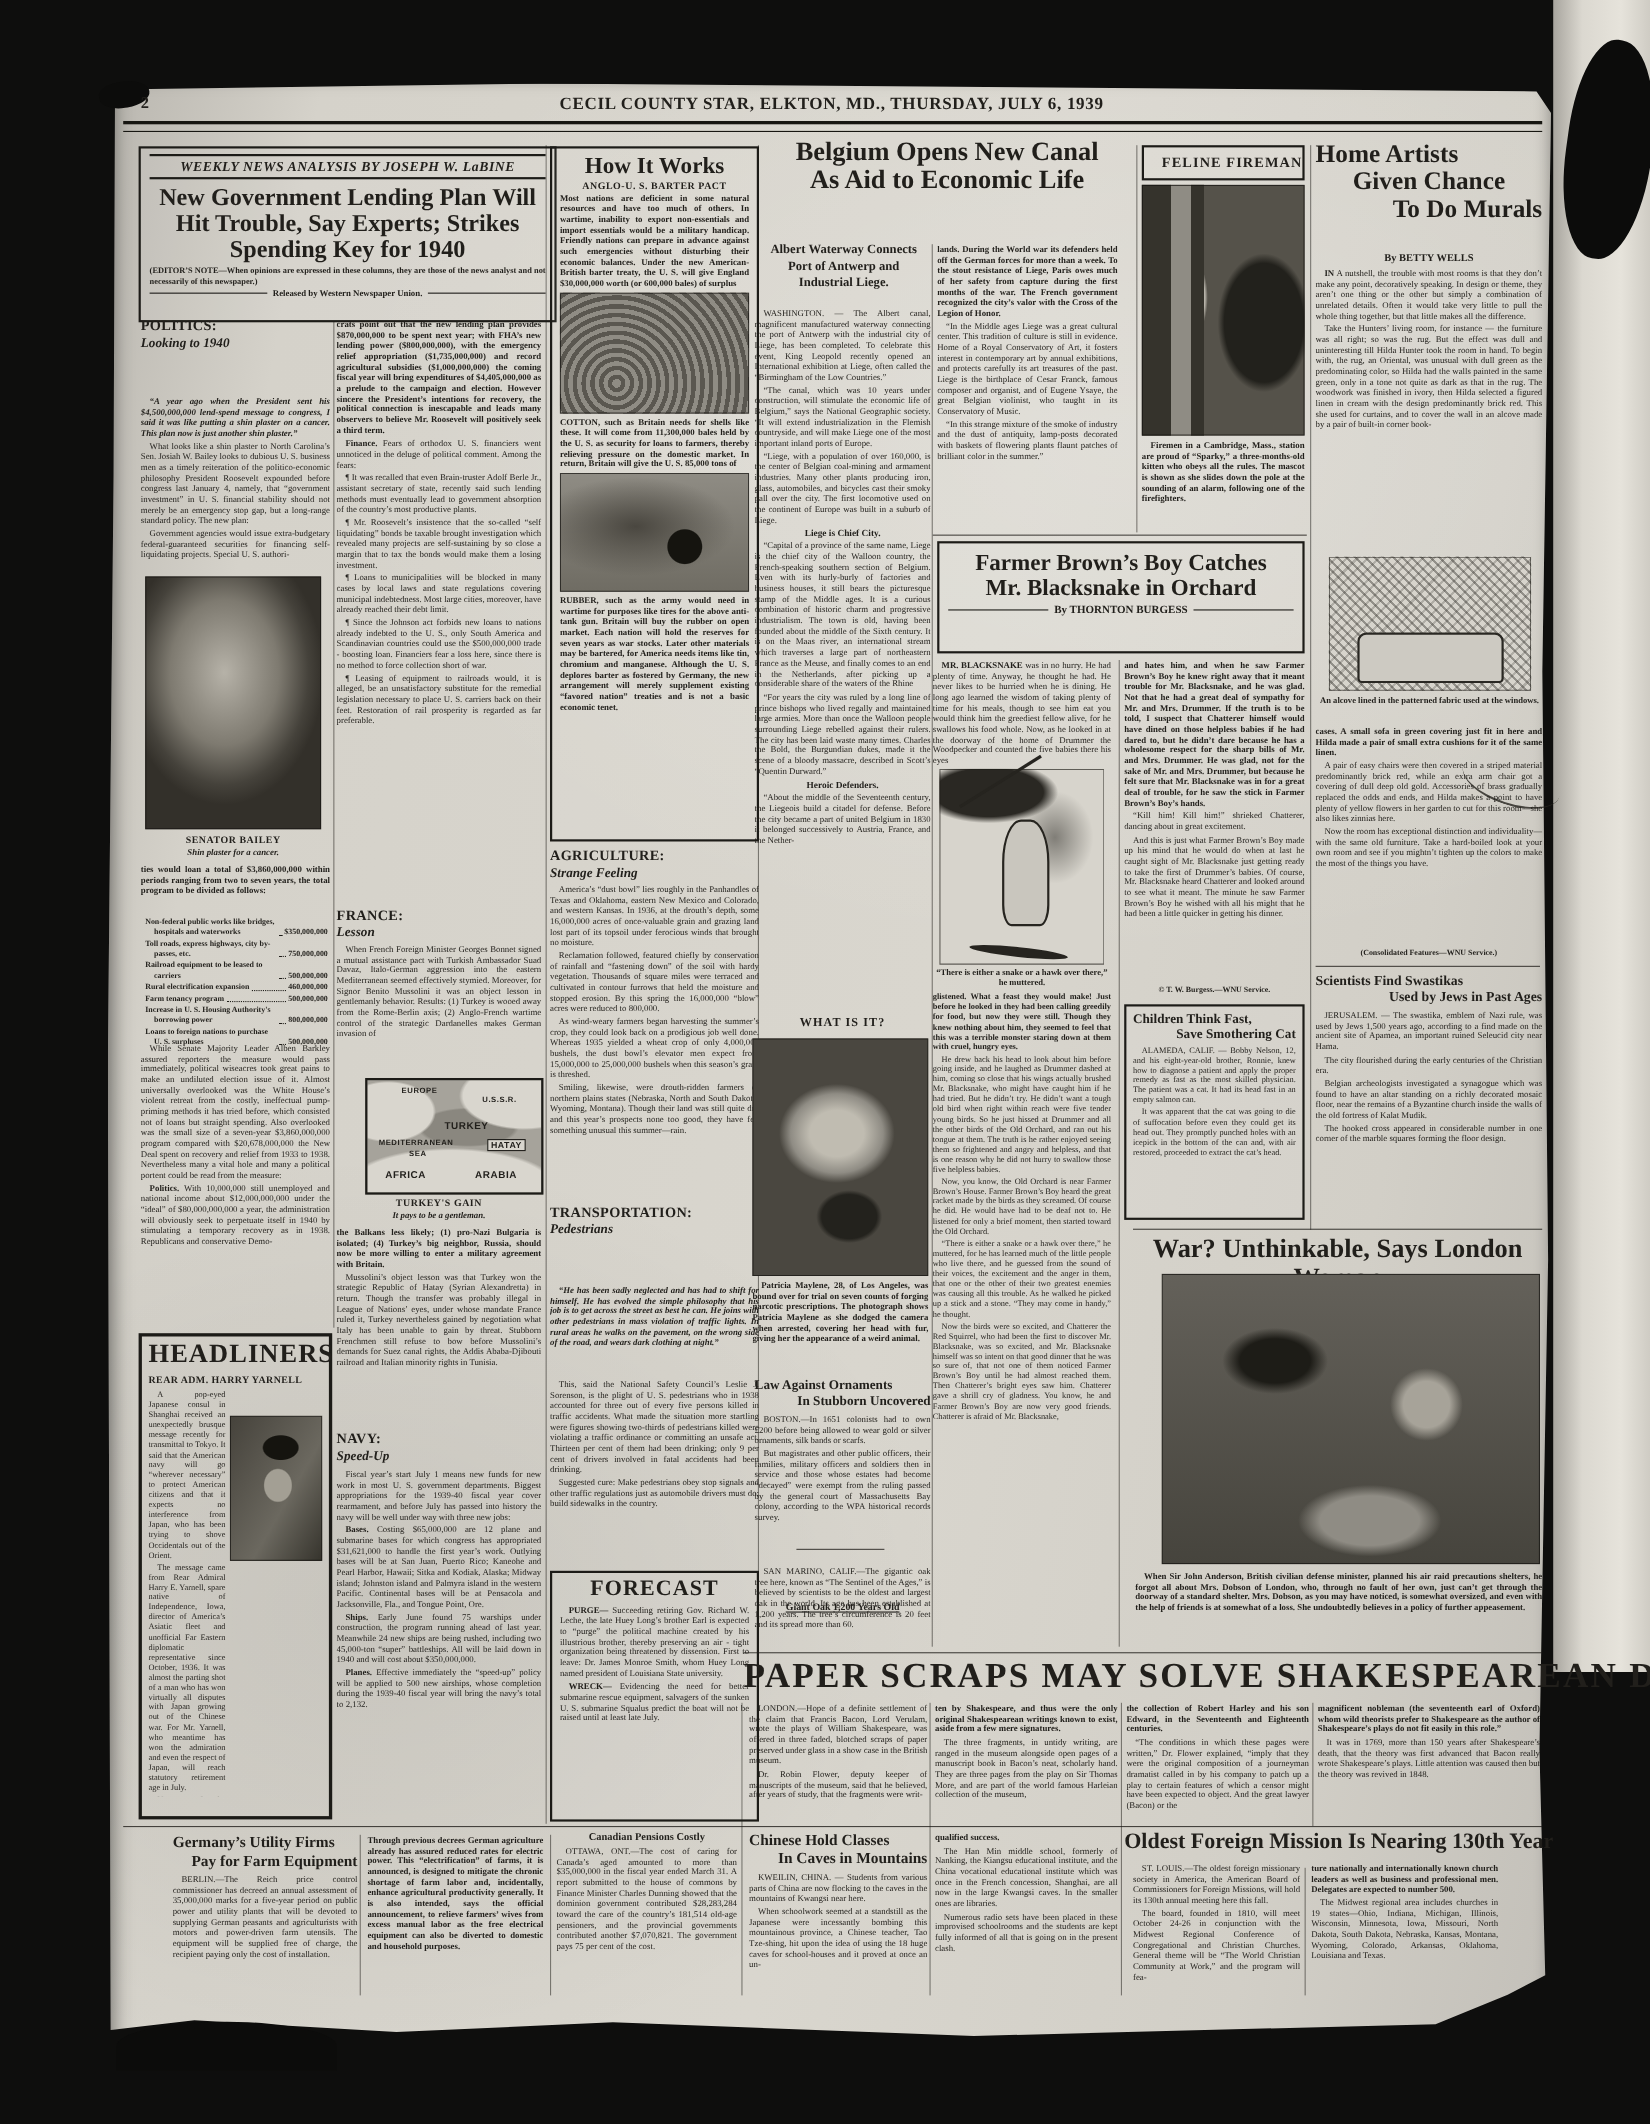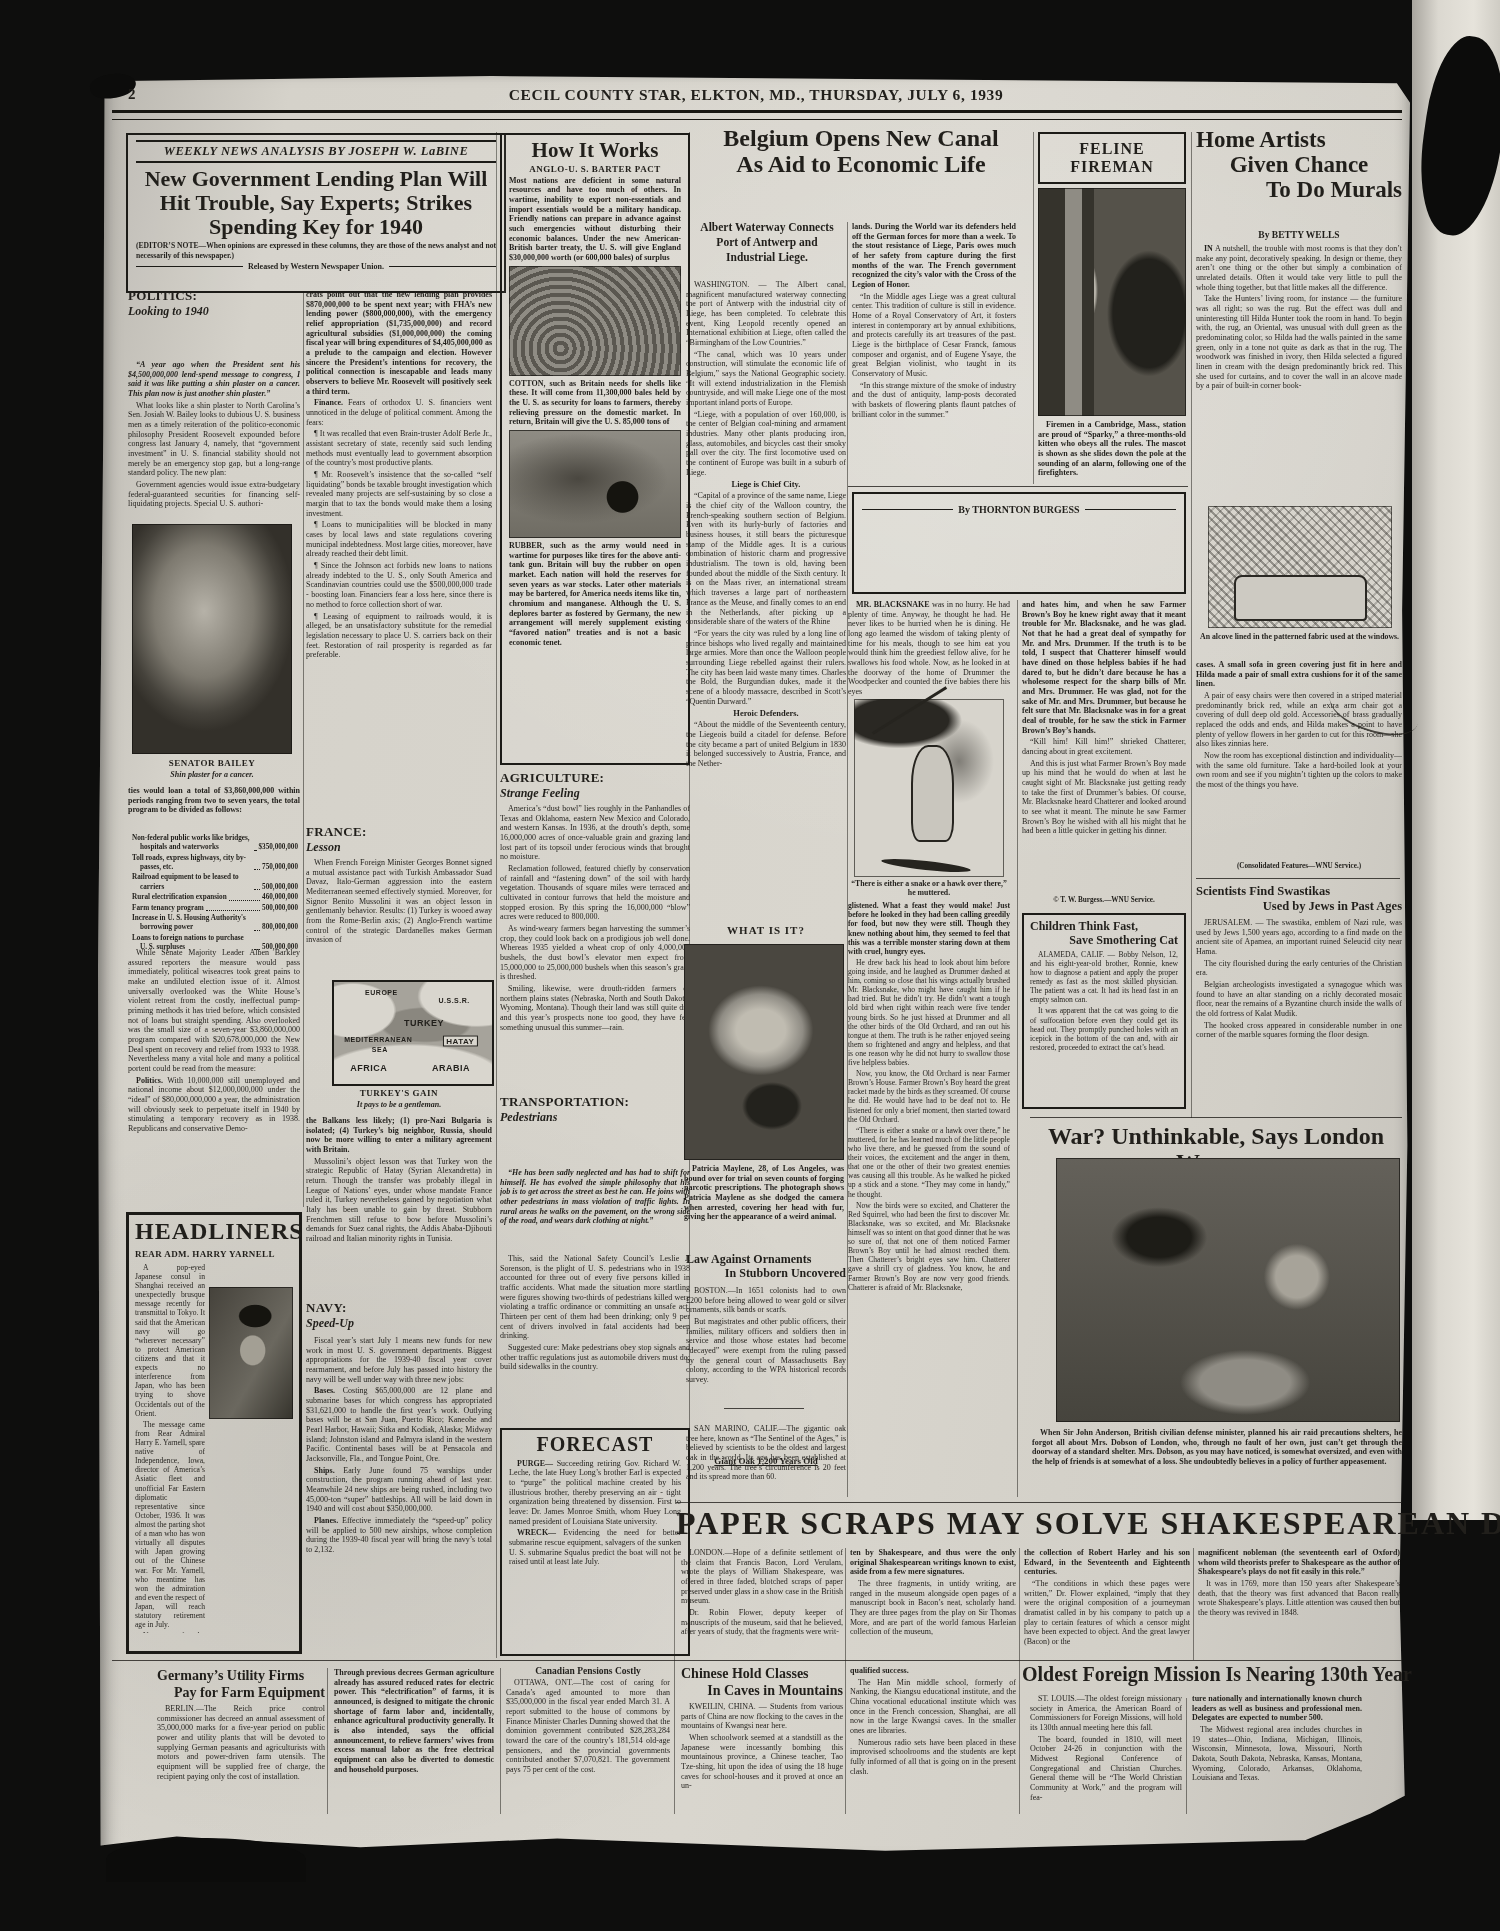--- a/index.html
+++ b/index.html
@@ -317,7 +317,7 @@
     </div>
 
   <section class="abs" style="left:1038px;top:132px;width:148px;">
-    <div class="box" style="text-align:center;font-weight:bold;font-size:16px;letter-spacing:1px;padding:6px 0;">FELINE FIREMAN</div>
+    <div class="box" style="text-align:right;font-weight:bold;font-size:13px;letter-spacing:1px;padding:6px 0;">FELINE FIREMAN</div>
     <div class="ph ph-cat" style="width:100%;height:228px;margin-top:4px;"></div>
     <div class="capb" style="margin-top:4px;">
         <p class="para">Firemen in a Cambridge, Mass., station are proud of “Sparky,” a three-months-old kitten who obeys all the rules. The mascot is shown as she slides down the pole at the sounding of an alarm, following one of the firefighters.</p>

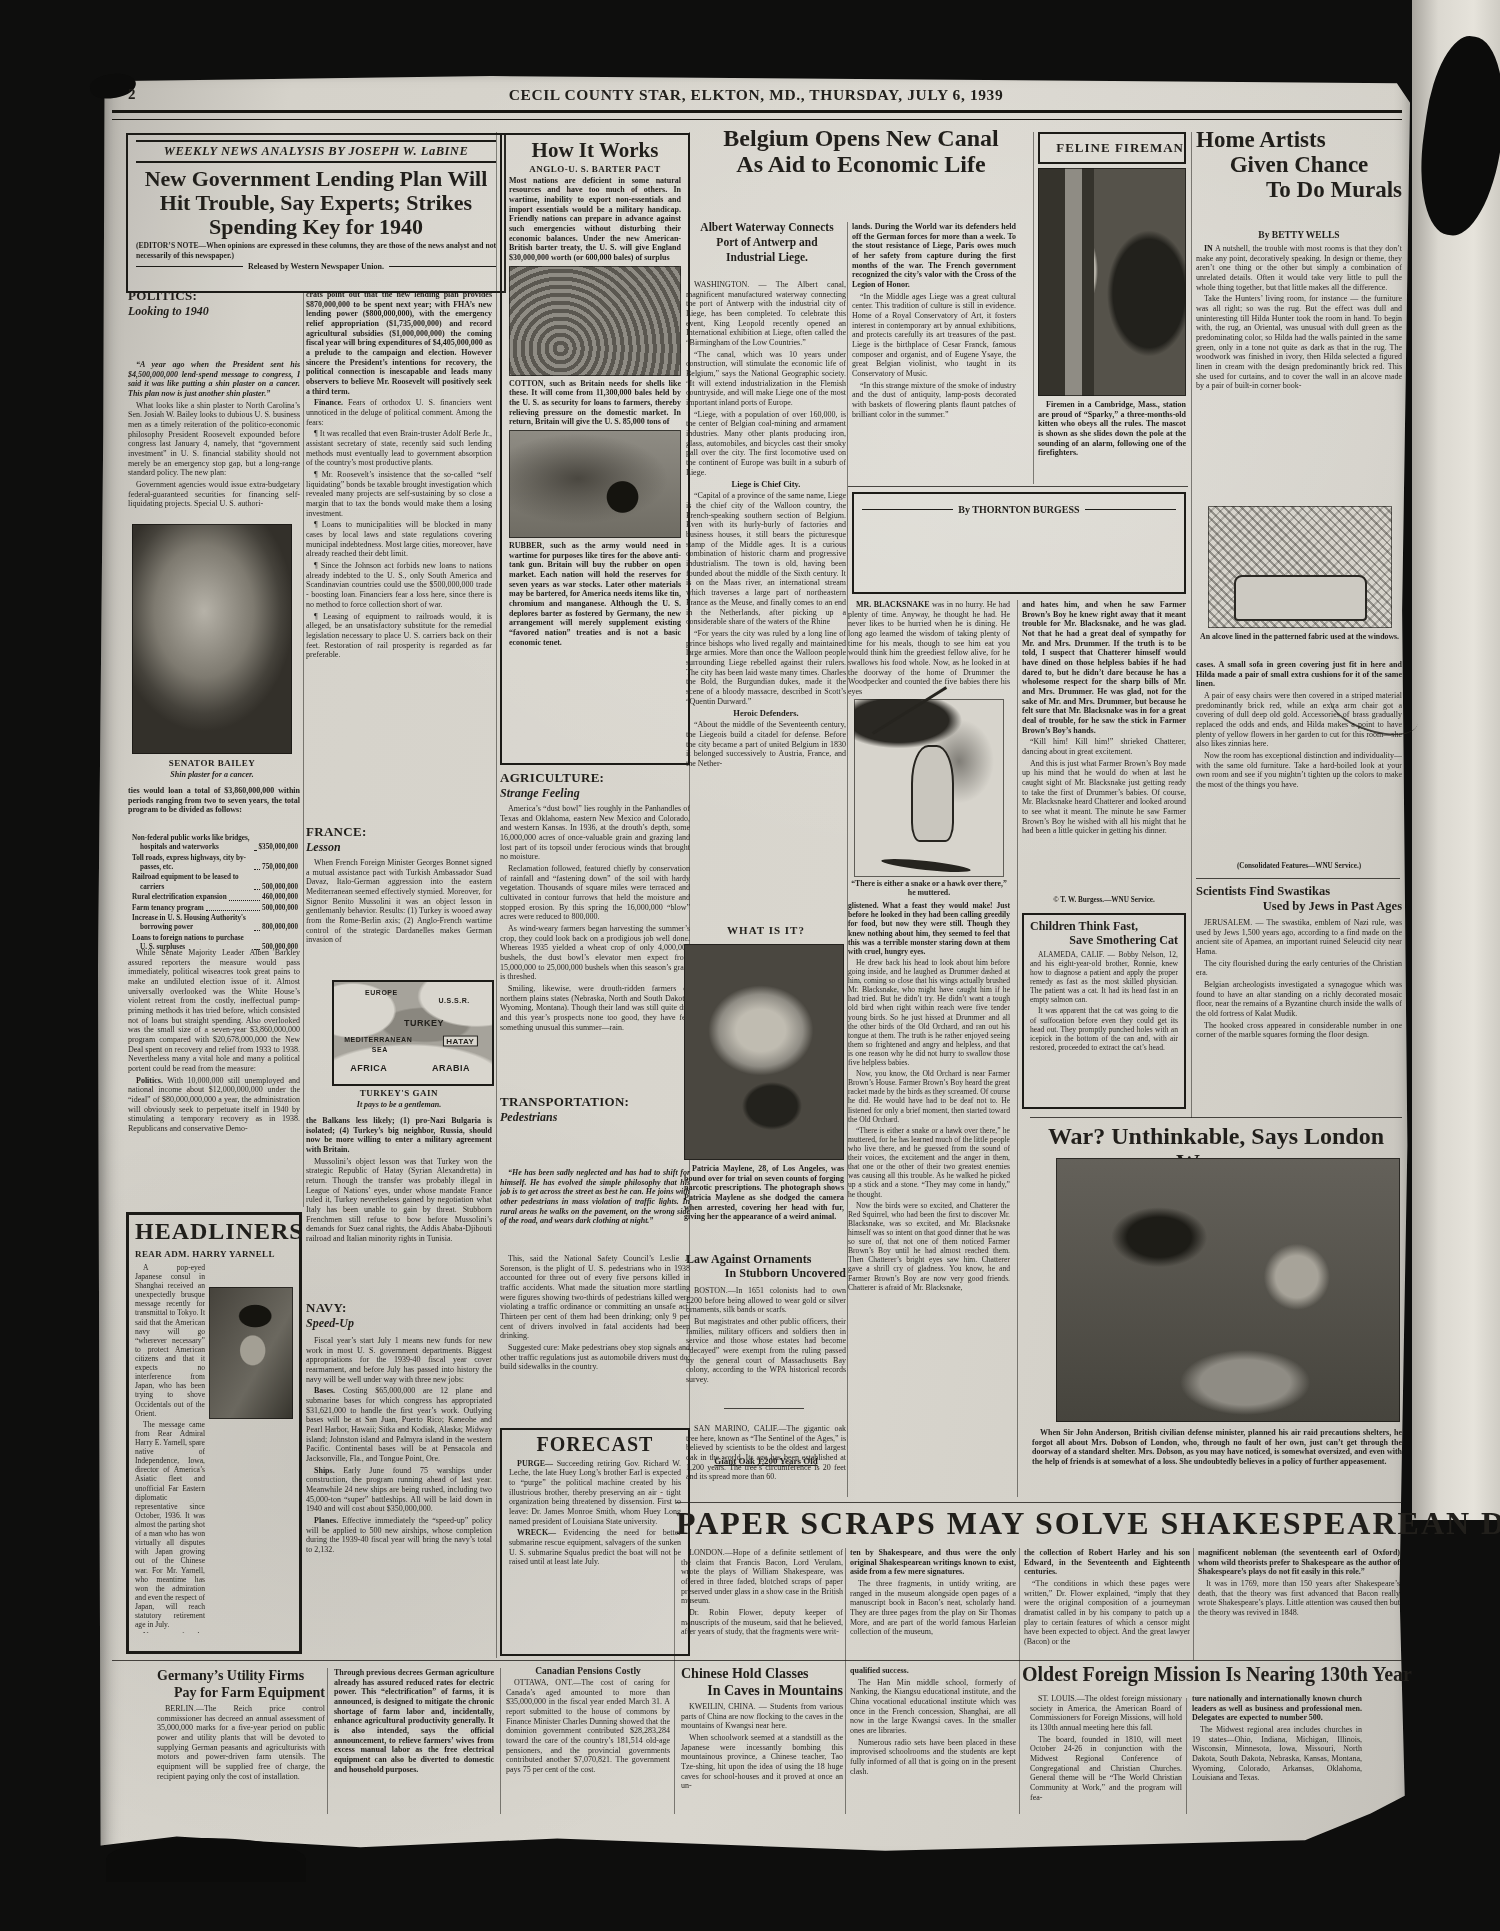--- a/index.html
+++ b/index.html
@@ -325,6 +325,10 @@
   </section>
 
   <section class="abs box" style="left:852px;top:492px;width:334px;height:102px;padding:6px 8px;box-sizing:border-box;">
+    <div class="hxl" style="font-size:21px;">
+      <div>Farmer Brown’s Boy Catches</div>
+      <div>Mr. Blacksnake in Orchard</div>
+    </div>
     <div class="released" style="margin-top:4px;font-size:10px;">
         <span>By THORNTON BURGESS</span>
       </div>

